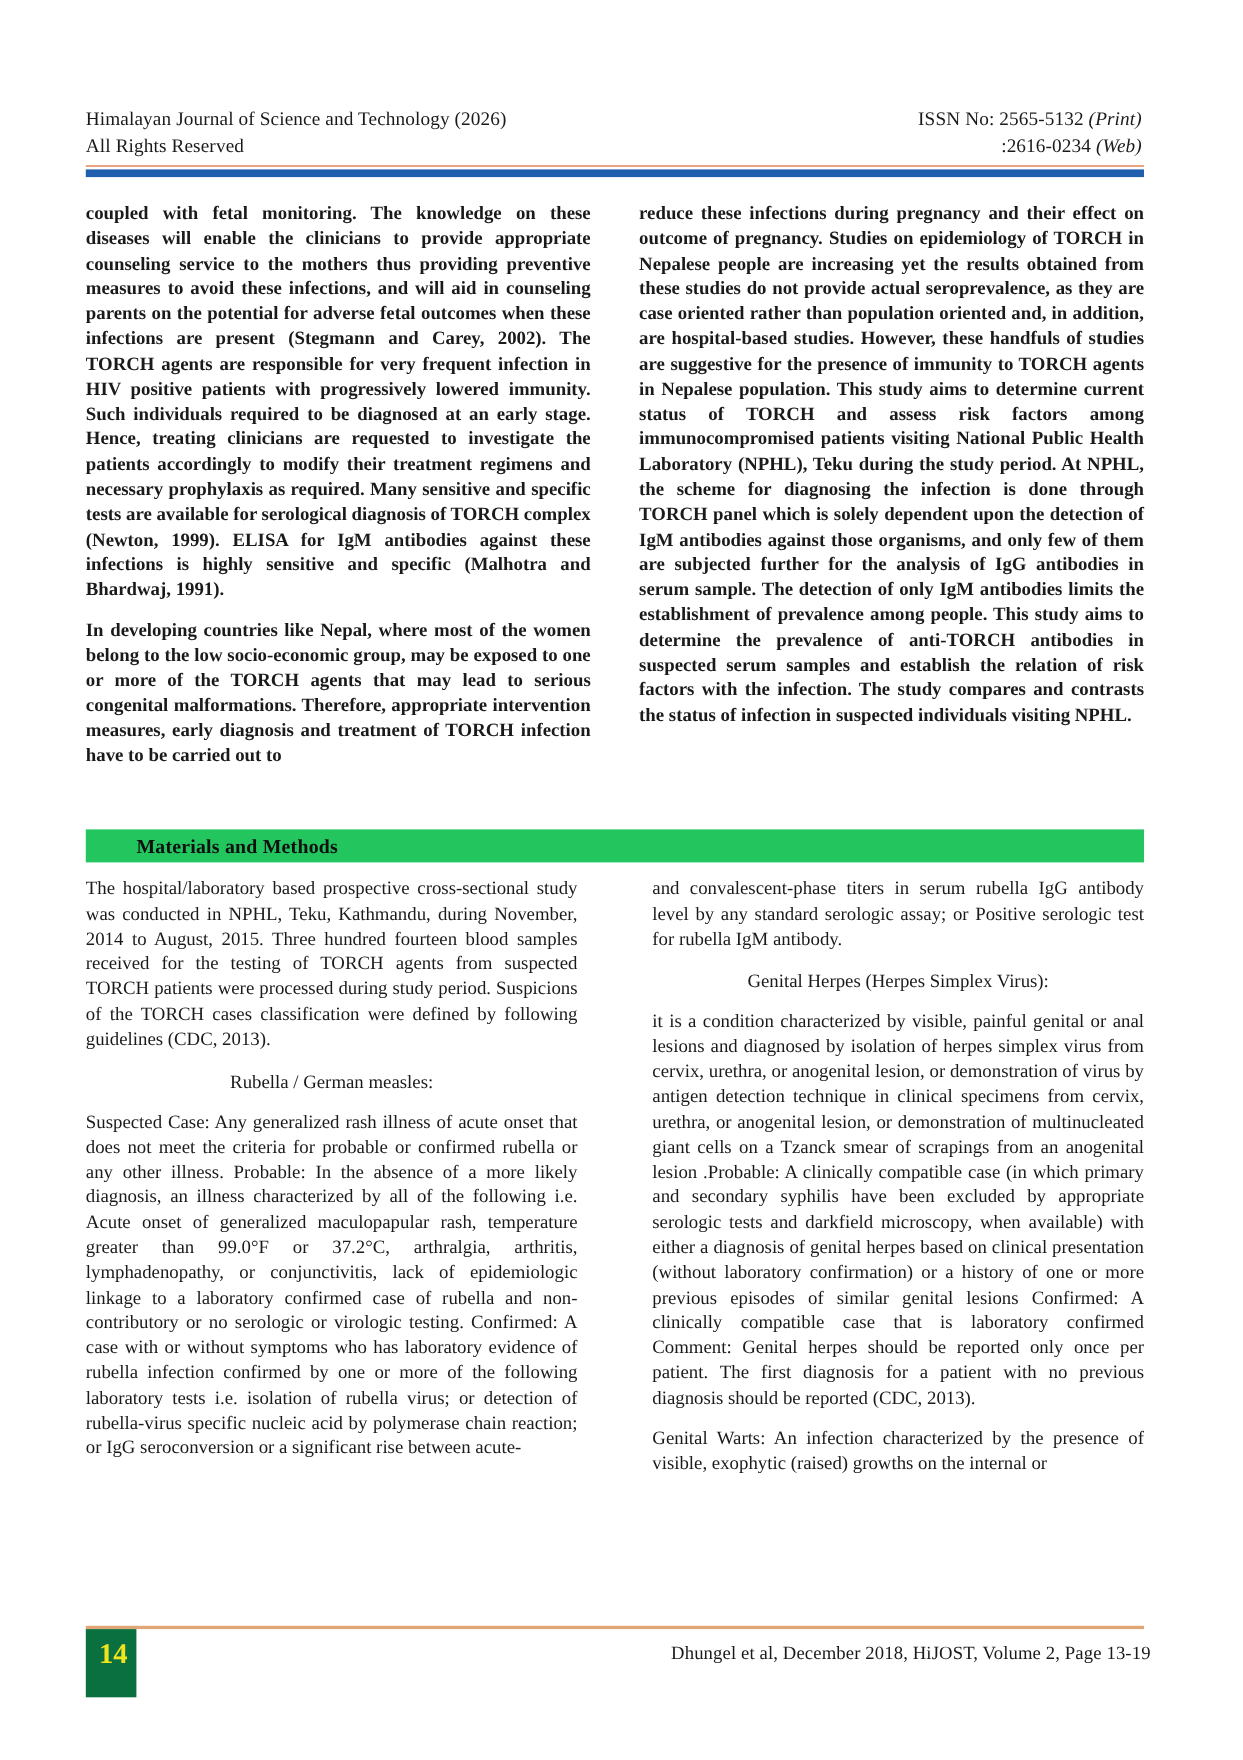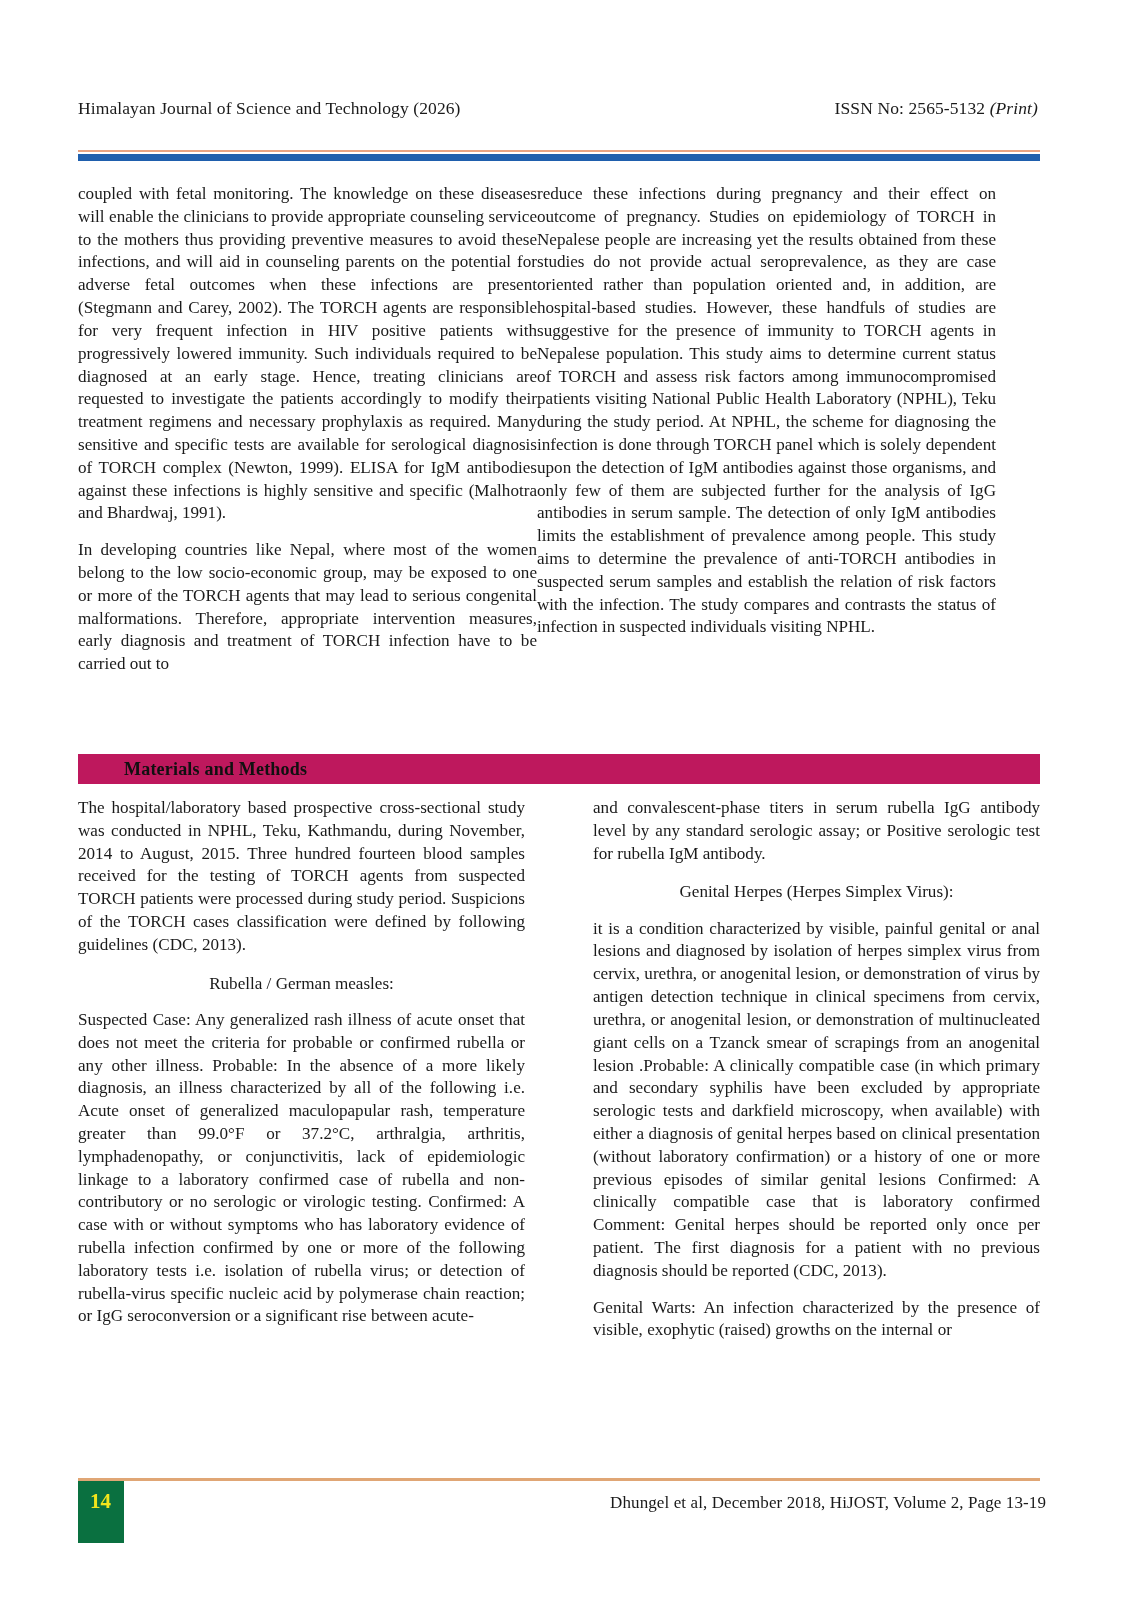--- a/index.html
+++ b/index.html
@@ -166,6 +166,13 @@
         <span class="ital">(Print)</span>
       </div>
     </div>
+    <div class="header-row">
+      <div class="header-left">All Rights Reserved</div>
+      <div class="header-right">
+        <span>:2616-0234</span>
+        <span class="ital">(Web)</span>
+      </div>
+    </div>
   </div>
 
   <div class="header-rules">

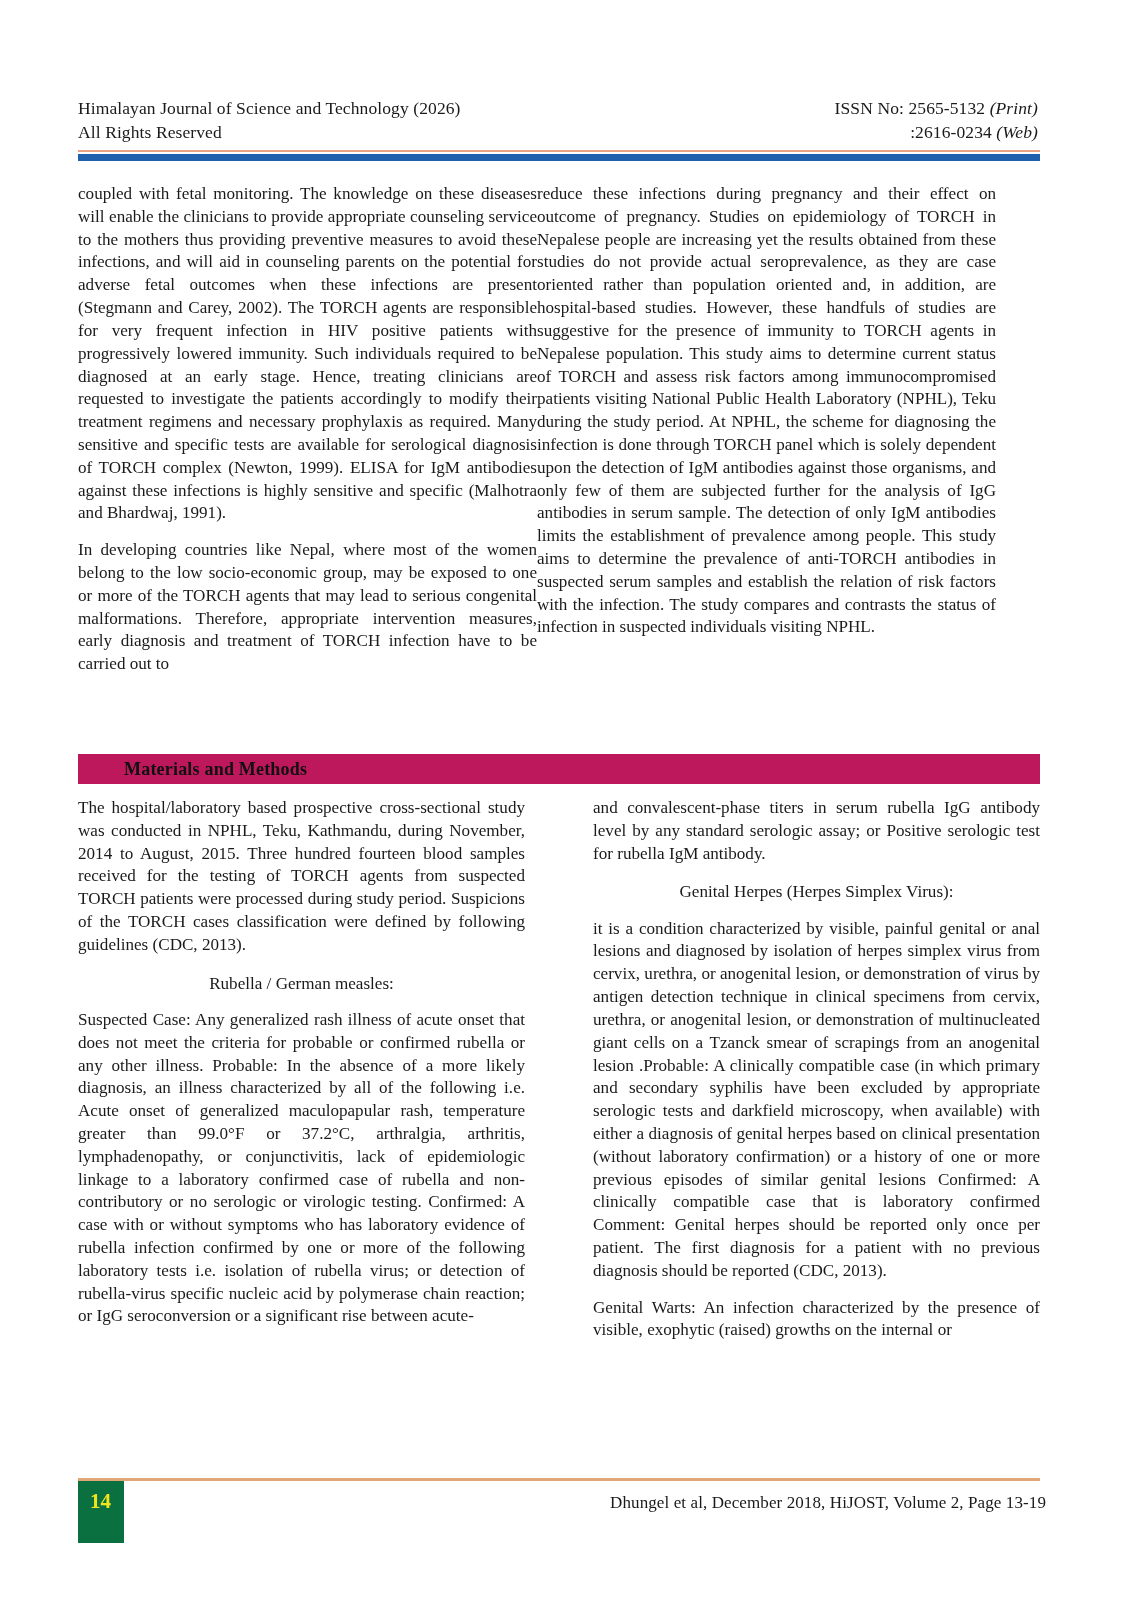--- a/index.html
+++ b/index.html
@@ -68,6 +68,8 @@
     top: 183px;
     width: 962px;
     display: flex;
+    gap: 44px;
+    font-weight: bold;
   }
   .col {
     width: 459px;

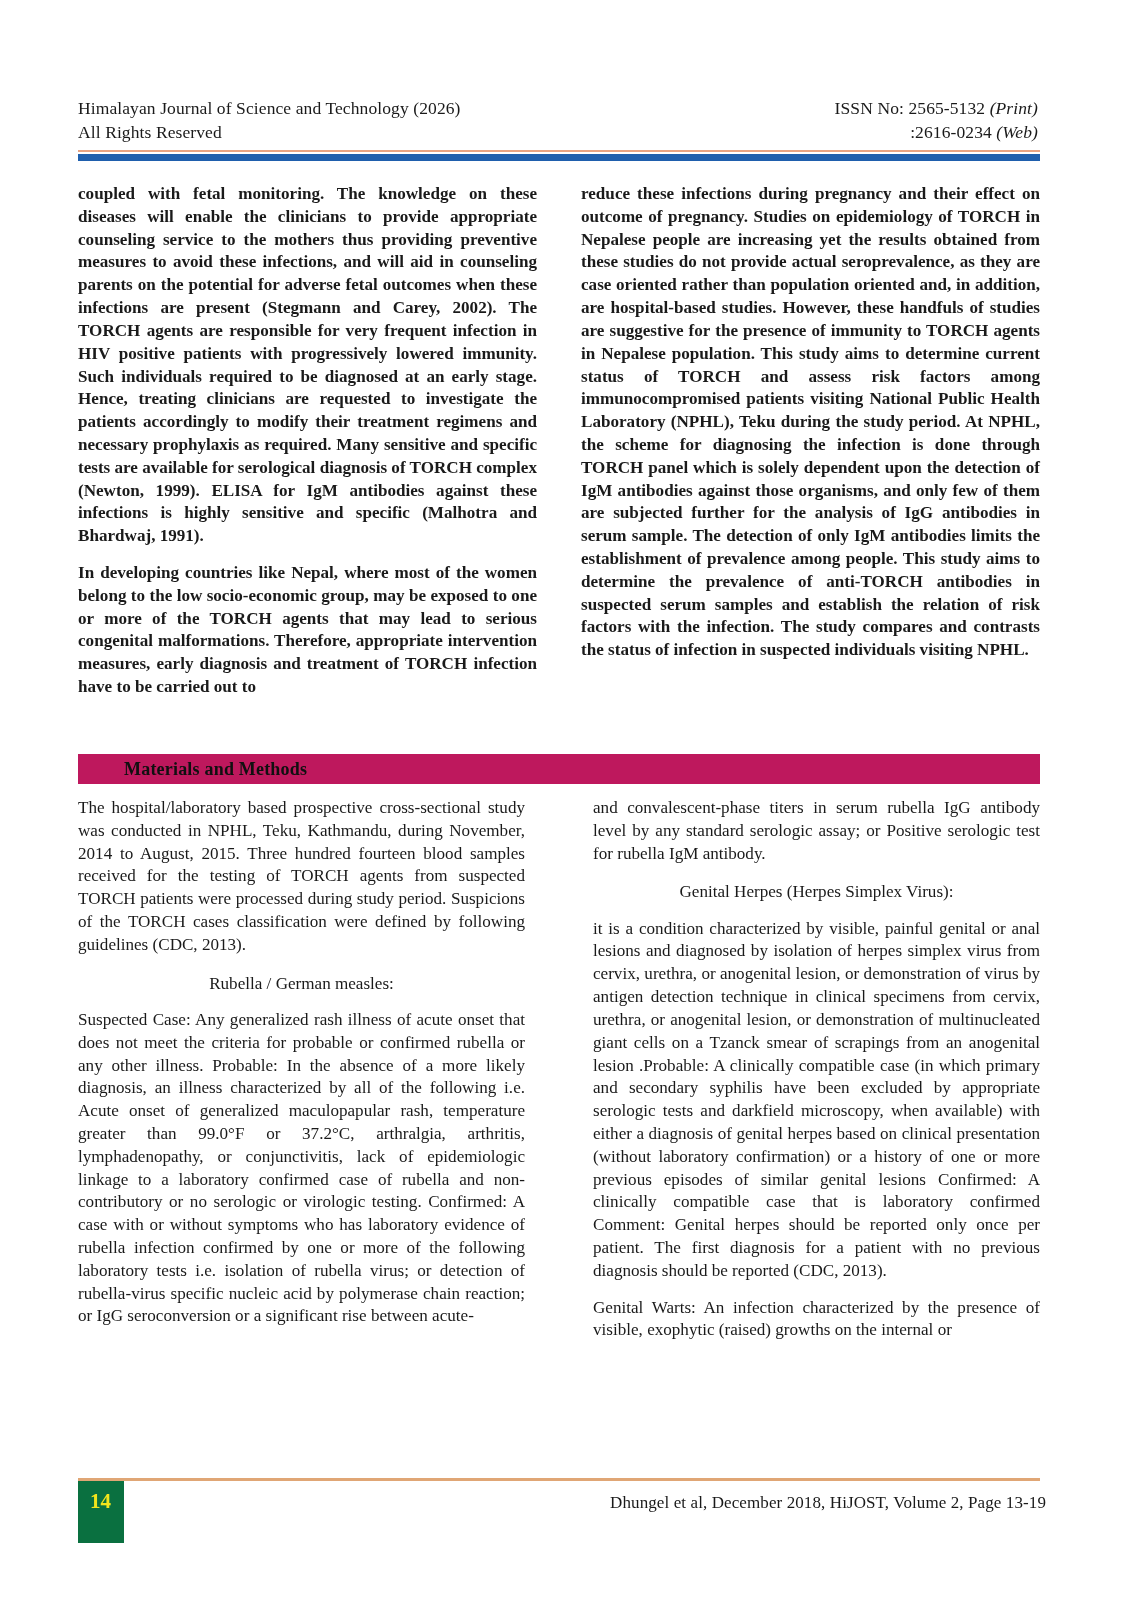--- a/index.html
+++ b/index.html
@@ -98,7 +98,7 @@
     top: 754px;
     width: 962px;
     height: 30px;
-    background: #be185d;
+    background: #22c55e;
     display: flex;
     align-items: center;
   }

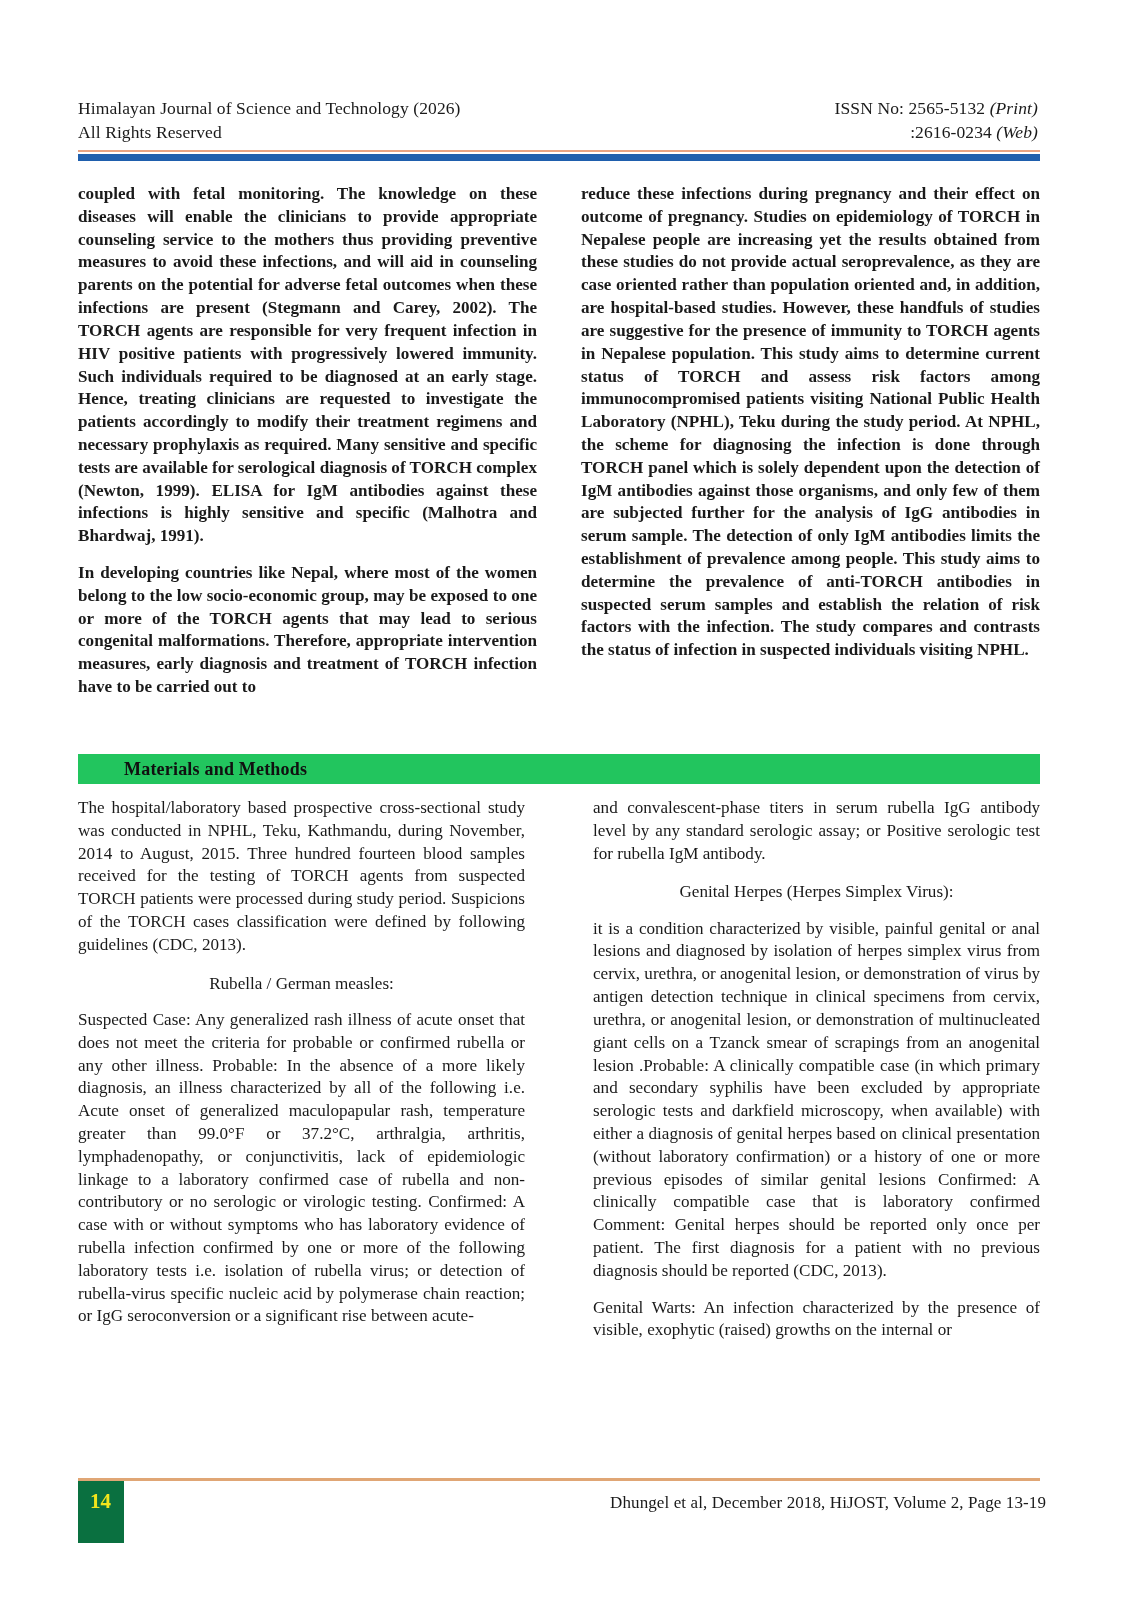--- a/index.html
+++ b/index.html
@@ -142,7 +142,7 @@
     left: 12px;
     top: 10px;
     color: #f2e41c;
-    font-size: 21px;
+    font-size: 26px;
     font-weight: bold;
     line-height: 1;
   }

